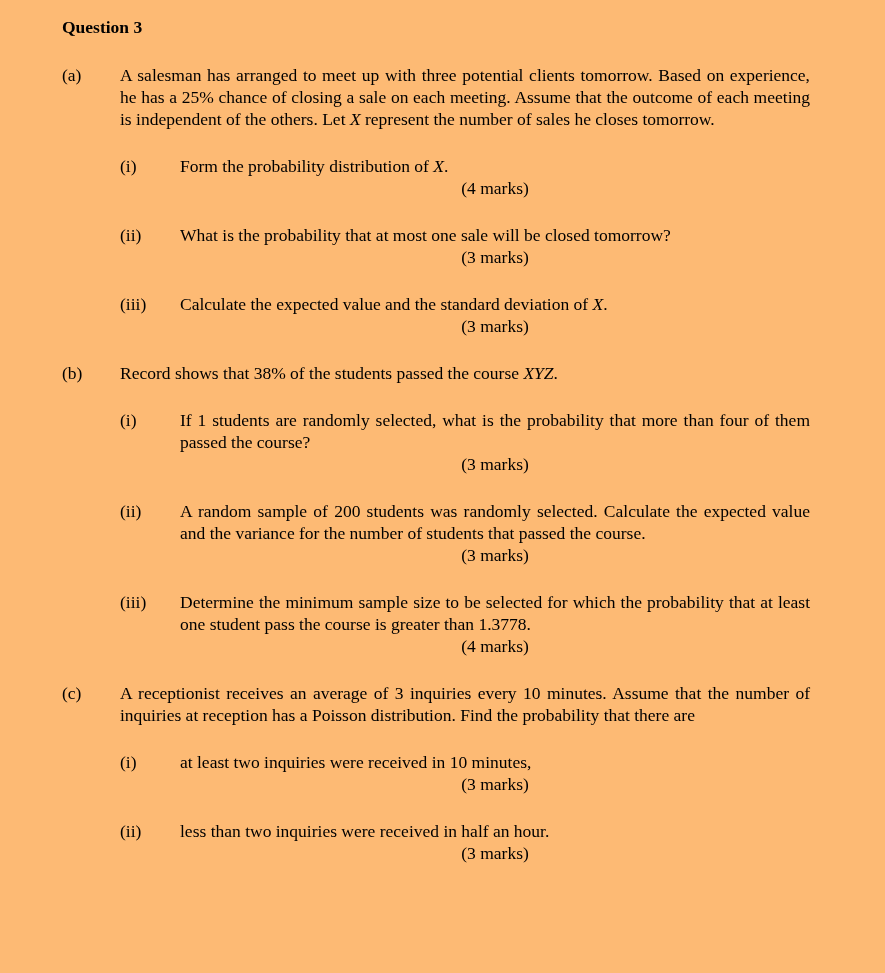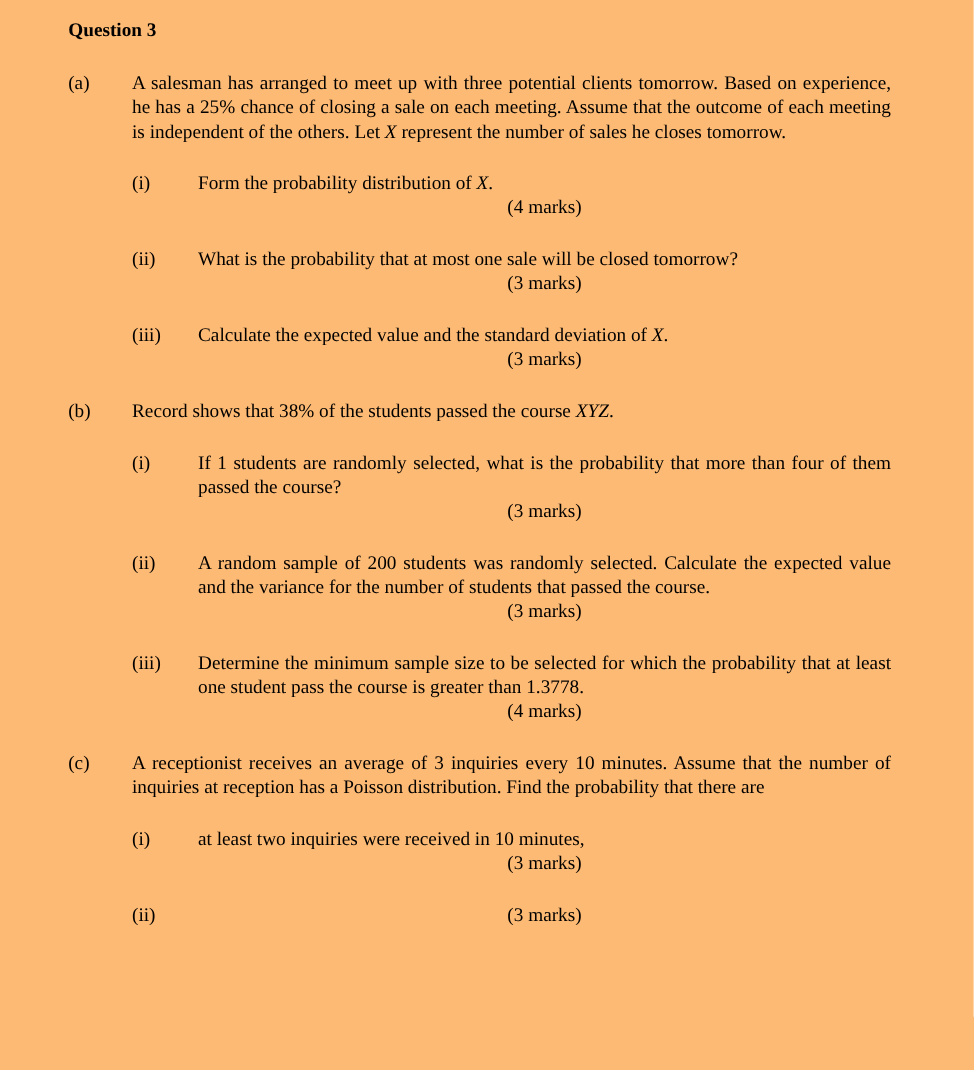--- a/index.html
+++ b/index.html
@@ -111,6 +111,7 @@
       <div class="sub">
         <div class="sub-label">(ii)</div>
         <div class="sub-body">
+          <p class="sub-text"><span>less than two inquiries were received in half an hour.</span></p>
           <p class="marks">(3 marks)</p>
         </div>
       </div>

